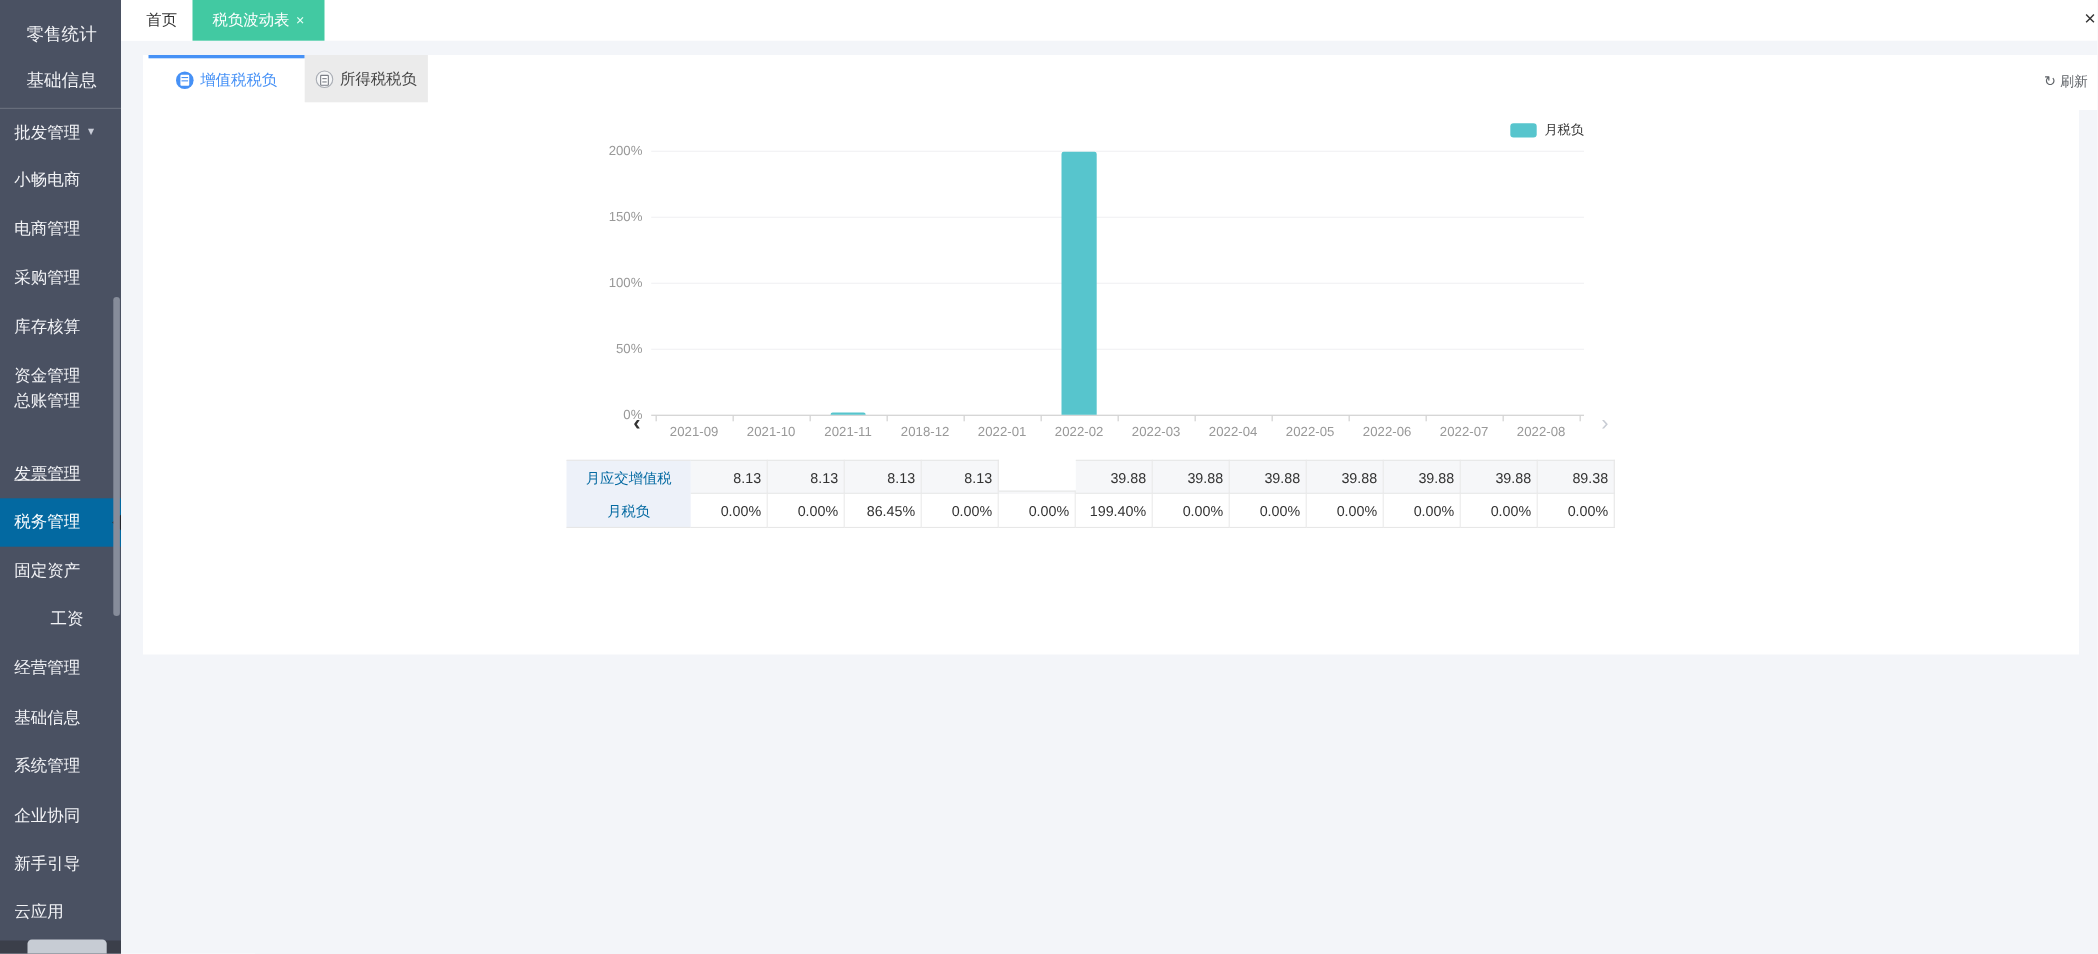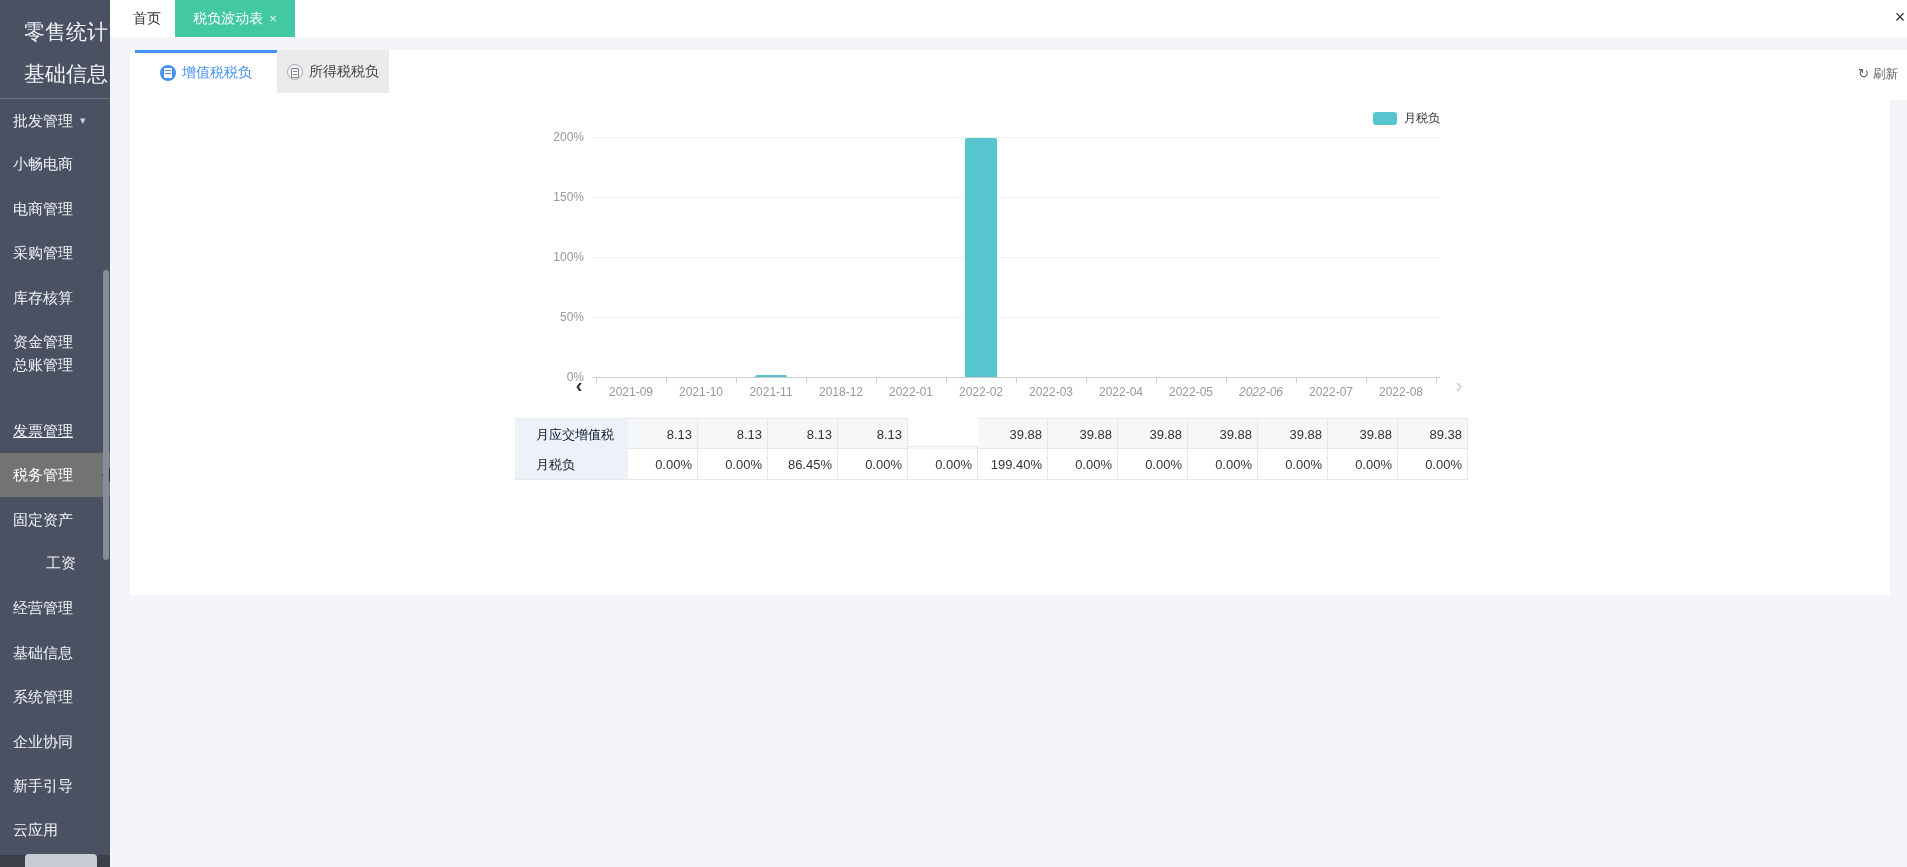--- a/index.html
+++ b/index.html
@@ -13,7 +13,7 @@
   .sidebar{position:absolute;left:0;top:0;width:110px;height:867px;background:#4a5162;z-index:5;}
   .side-item{position:absolute;left:0;width:110px;height:44px;line-height:44px;
     color:#f2f3f6;font-size:15px;padding-left:13px;box-sizing:border-box;cursor:pointer;white-space:nowrap;}
-  .side-item.top{height:42px;line-height:42px;font-size:21px;padding-left:24px;}
+  .side-item.top{height:42px;line-height:42px;font-size:16px;padding-left:24px;}
   .side-item.active{background:#737373;color:#fff;}
   .caret{font-size:11px;color:#c9cdd8;margin-left:7px;vertical-align:2px;}
   .active-arrow{position:absolute;right:0;top:50%;margin-top:-7px;width:0;height:0;

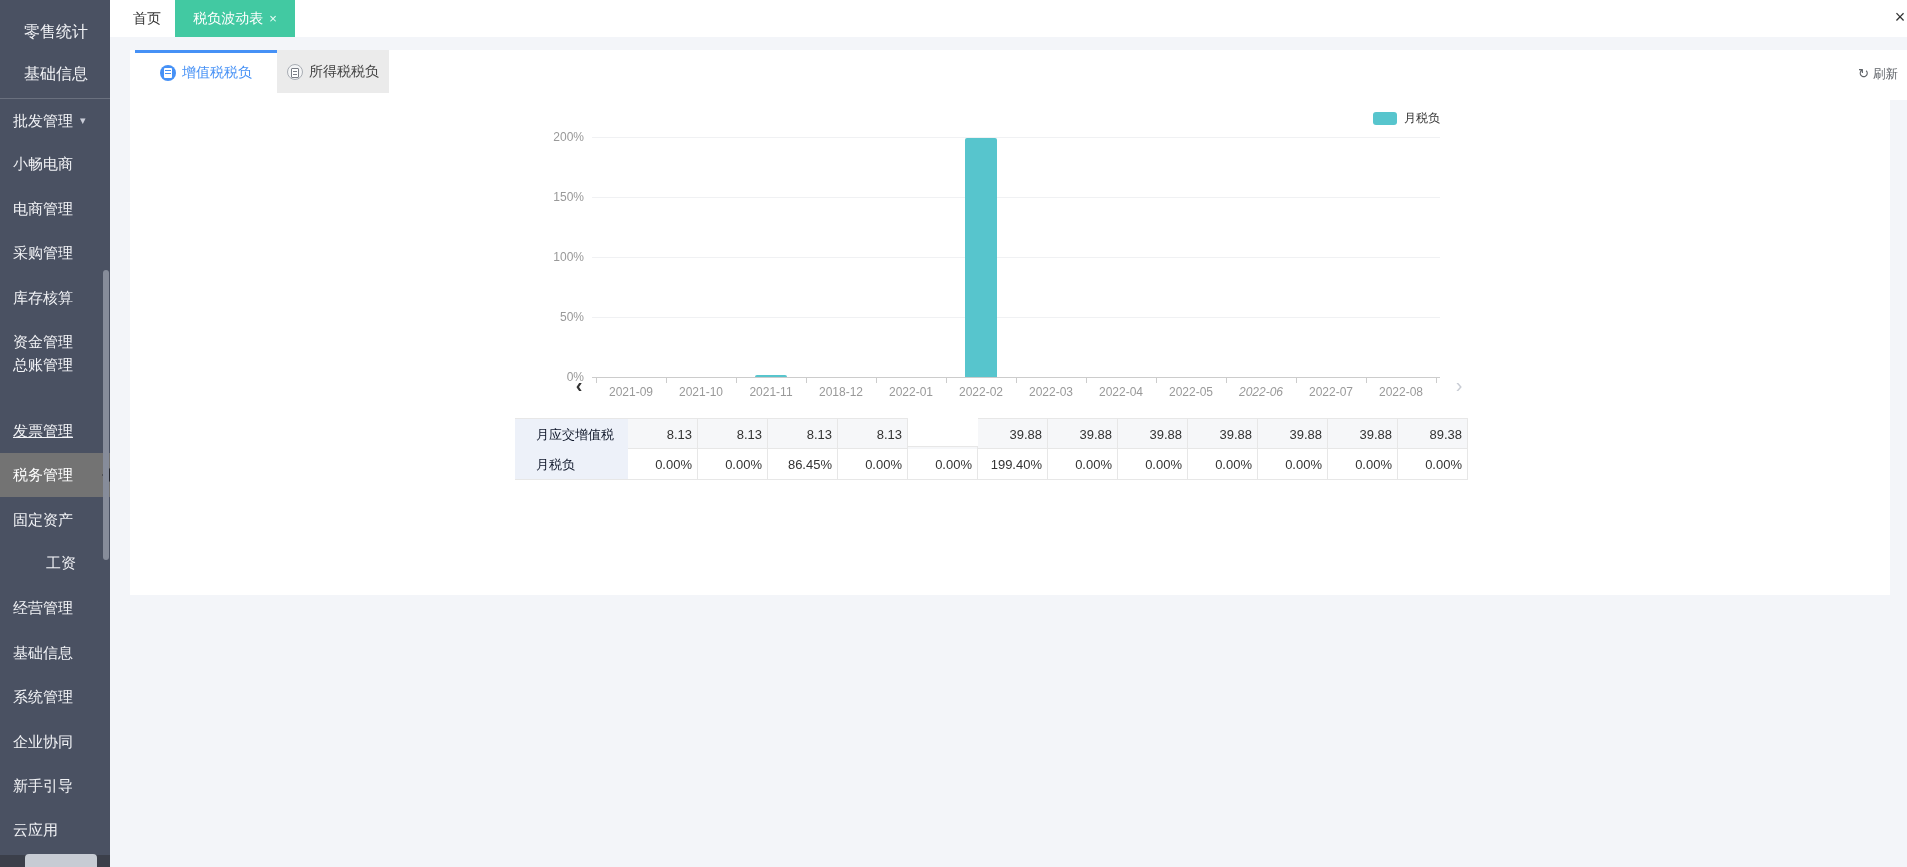--- a/index.html
+++ b/index.html
@@ -177,7 +177,7 @@
       <div class="x-label" style="left: 886px;">2022-03</div>
       <div class="x-label" style="left: 956px;">2022-04</div>
       <div class="x-label" style="left: 1026px;">2022-05</div>
-      <div class="x-label" style="left: 1096px; font-style: italic;">2022-06</div>
+      <div class="x-label" style="left: 1096px;">2022-06</div>
       <div class="x-label" style="left: 1166px;">2022-07</div>
       <div class="x-label" style="left: 1236px;">2022-08</div>
       <div class="bar" style="left: 625px; top: 275px; height: 2px; background: rgb(87, 197, 205);"></div>

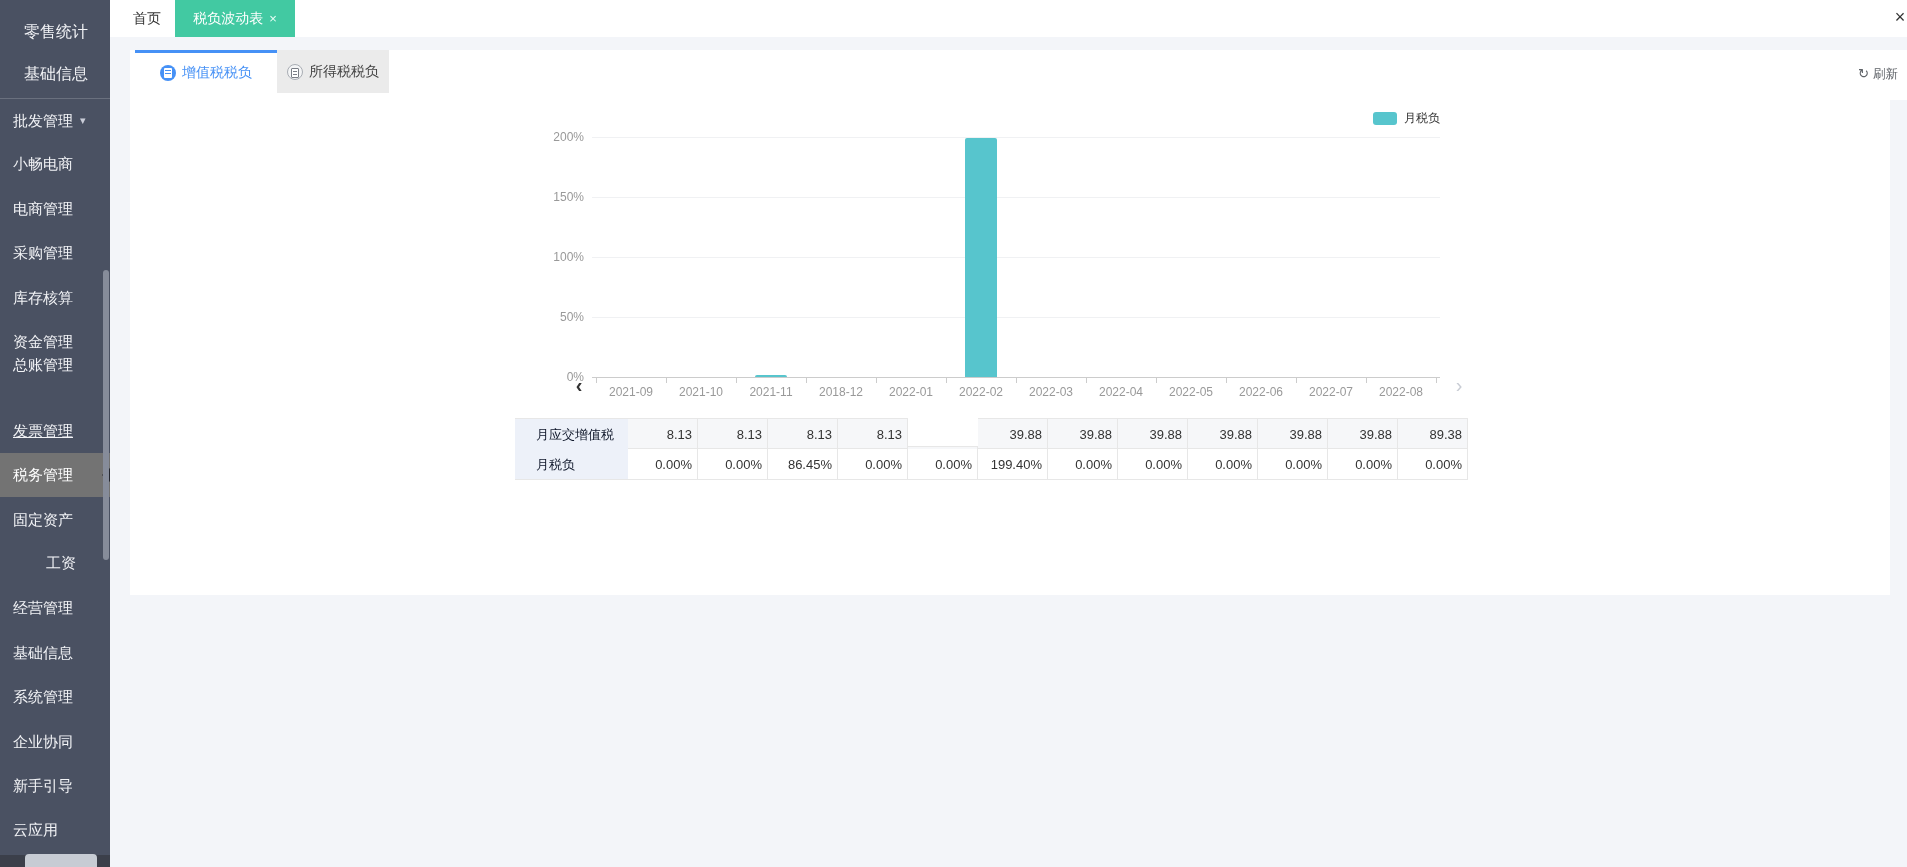--- a/index.html
+++ b/index.html
@@ -65,7 +65,7 @@
   
   .tbl-headercol{position:absolute;left:385px;top:318px;width:113px;height:62px;background:#edf1f9;
     border-top:1px solid #e7e7e7;border-bottom:1px solid #e7e7e7;box-sizing:border-box;}
-  .tbl-headcell{height:30px;line-height:30px;text-align:left;font-size:13px;color:#0f172a;padding-left:21px;}
+  .tbl-headcell{height:30px;line-height:30px;text-align:center;font-size:13px;color:#0369a1;}
   .cell{position:absolute;width:70px;height:31px;line-height:31px;box-sizing:border-box;
     text-align:right;padding-right:5px;font-size:13px;color:#333;
     border-right:1px solid #e7e7e7;}

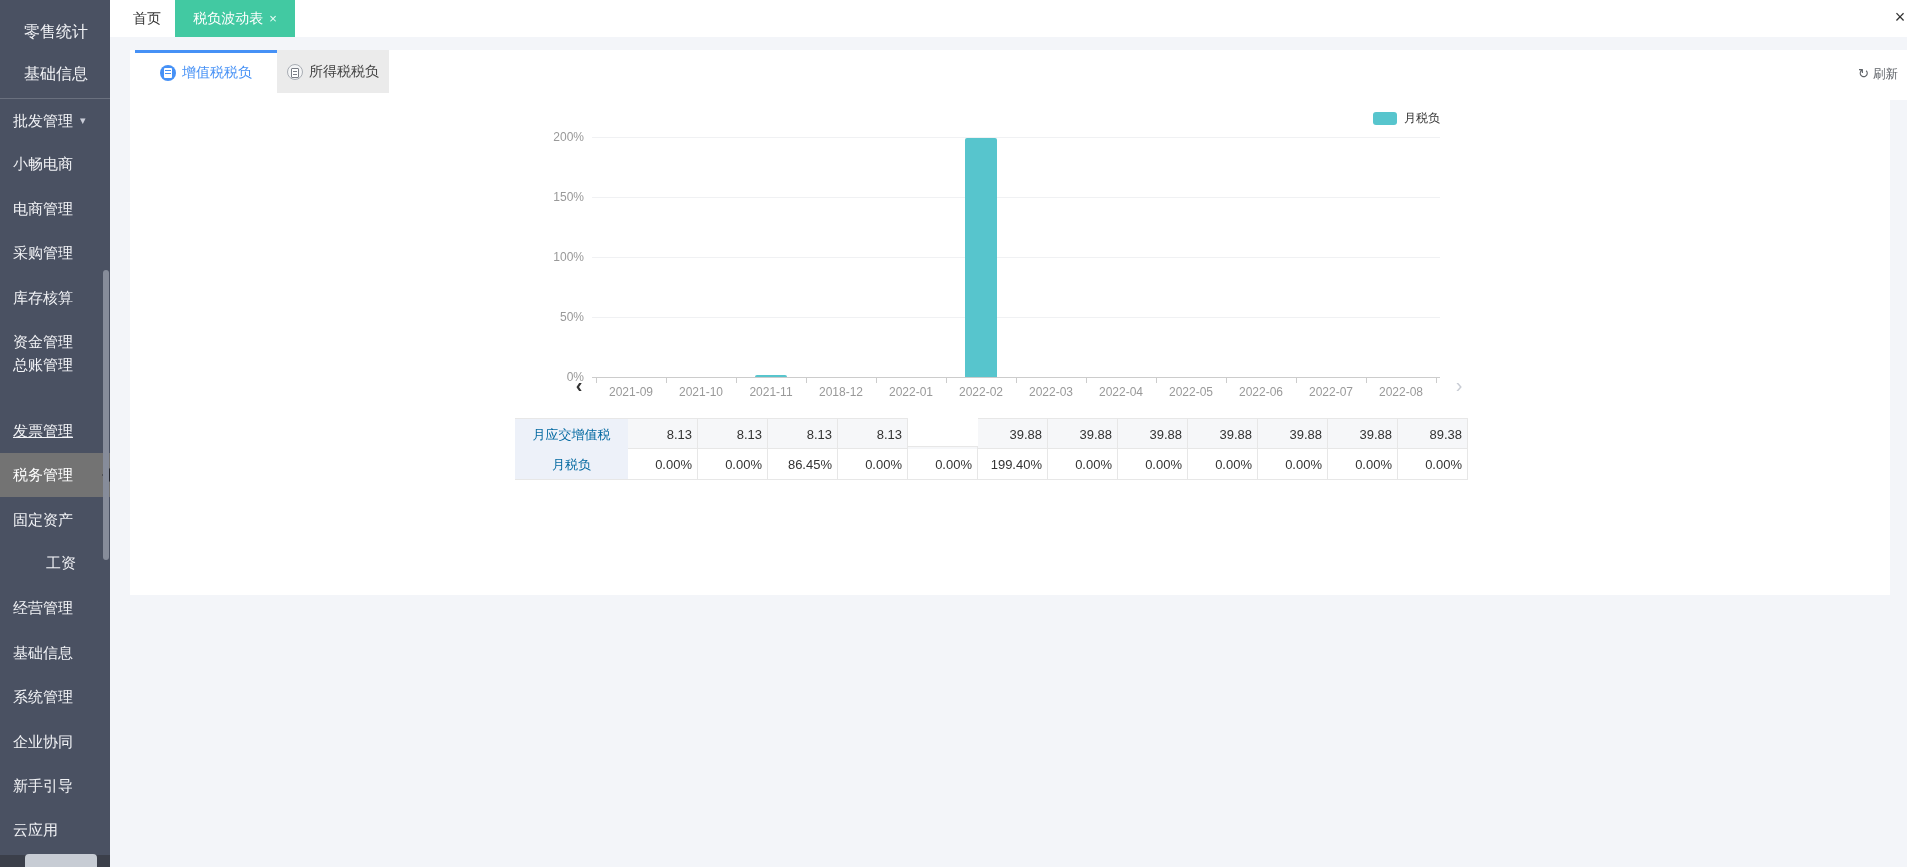--- a/index.html
+++ b/index.html
@@ -14,7 +14,7 @@
   .side-item{position:absolute;left:0;width:110px;height:44px;line-height:44px;
     color:#f2f3f6;font-size:15px;padding-left:13px;box-sizing:border-box;cursor:pointer;white-space:nowrap;}
   .side-item.top{height:42px;line-height:42px;font-size:16px;padding-left:24px;}
-  .side-item.active{background:#737373;color:#fff;}
+  .side-item.active{background:#0369a1;color:#fff;}
   .caret{font-size:11px;color:#c9cdd8;margin-left:7px;vertical-align:2px;}
   .active-arrow{position:absolute;right:0;top:50%;margin-top:-7px;width:0;height:0;
     border-top:7px solid transparent;border-bottom:7px solid transparent;border-right:8px solid #23262e;}

